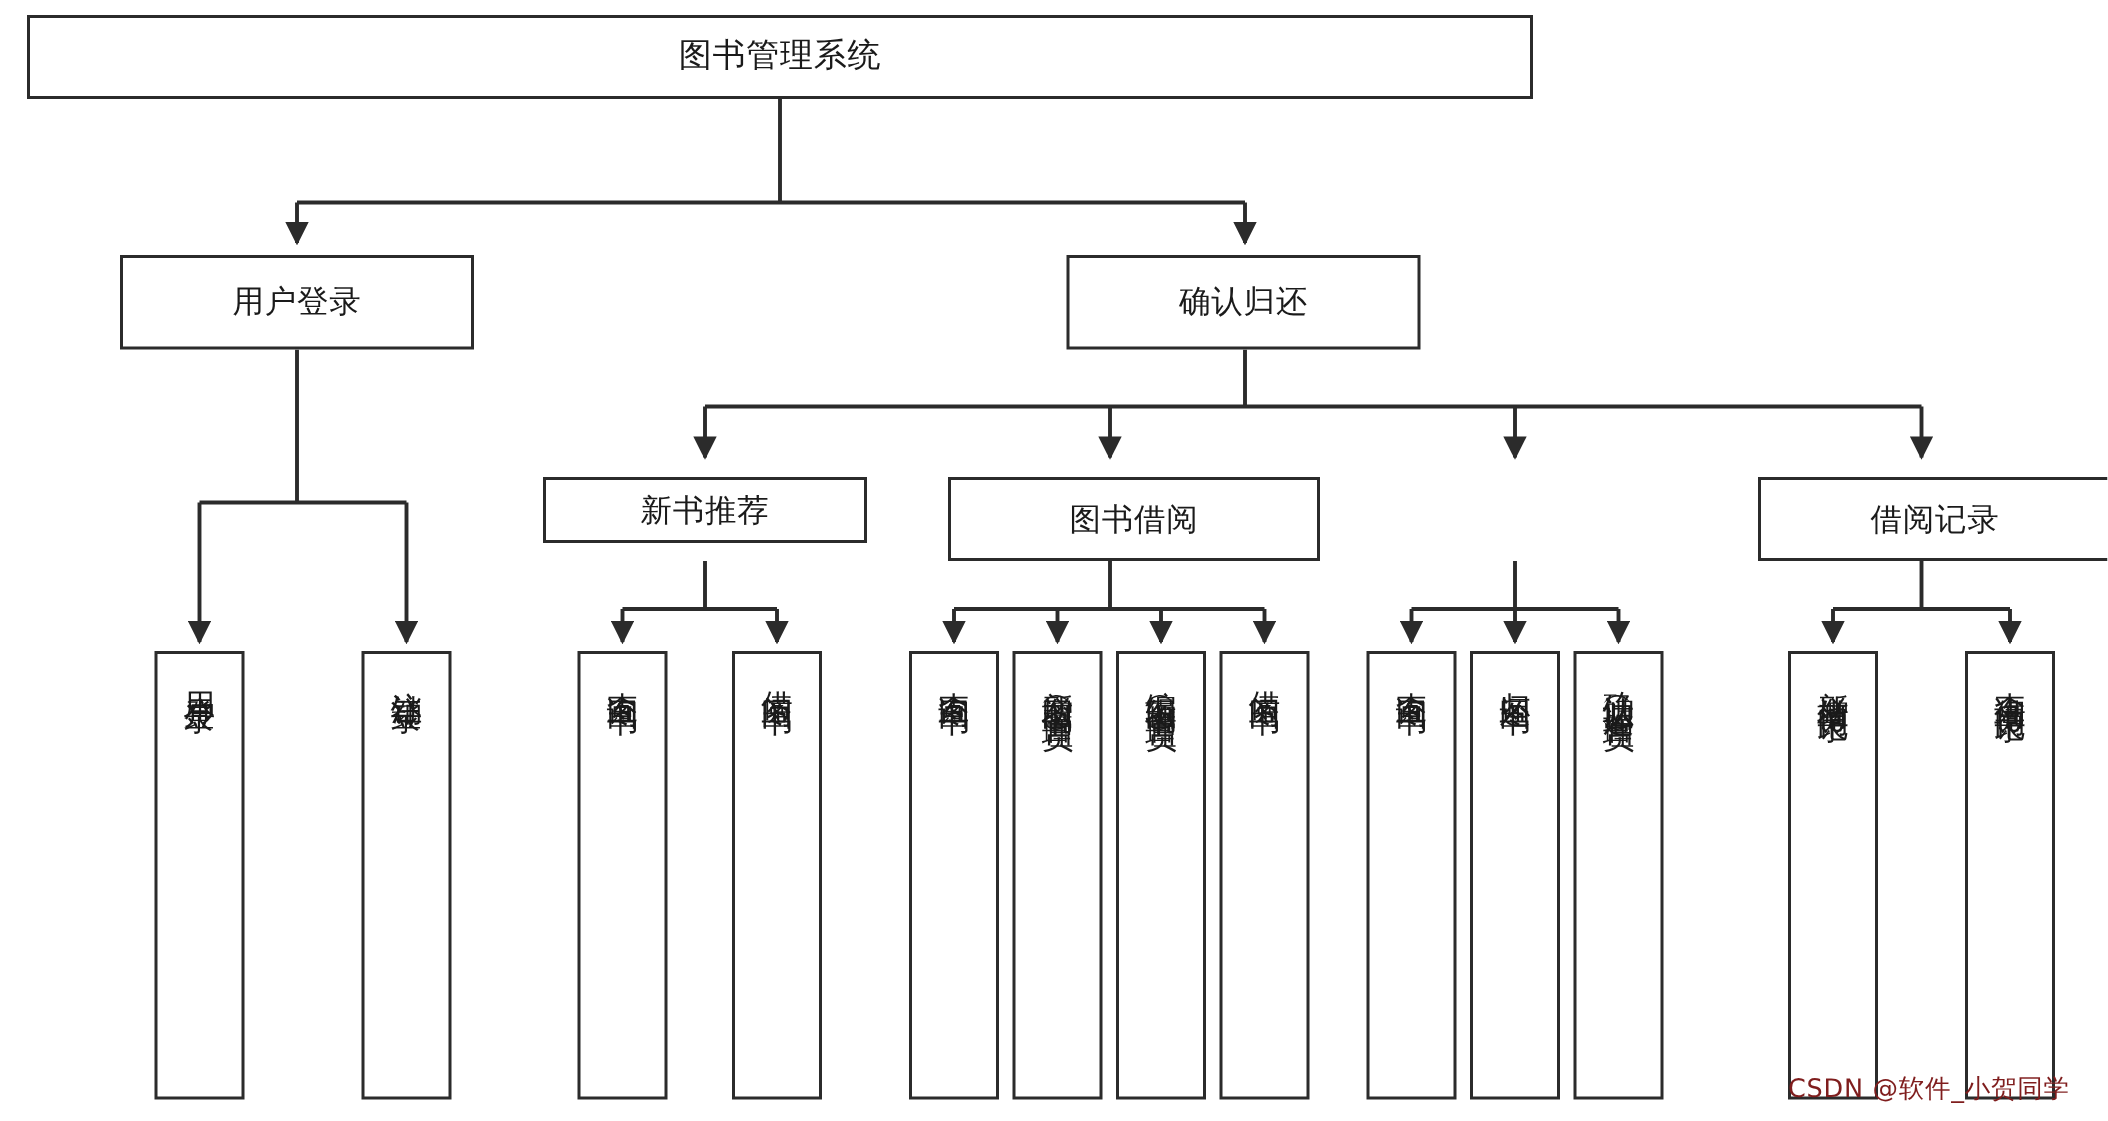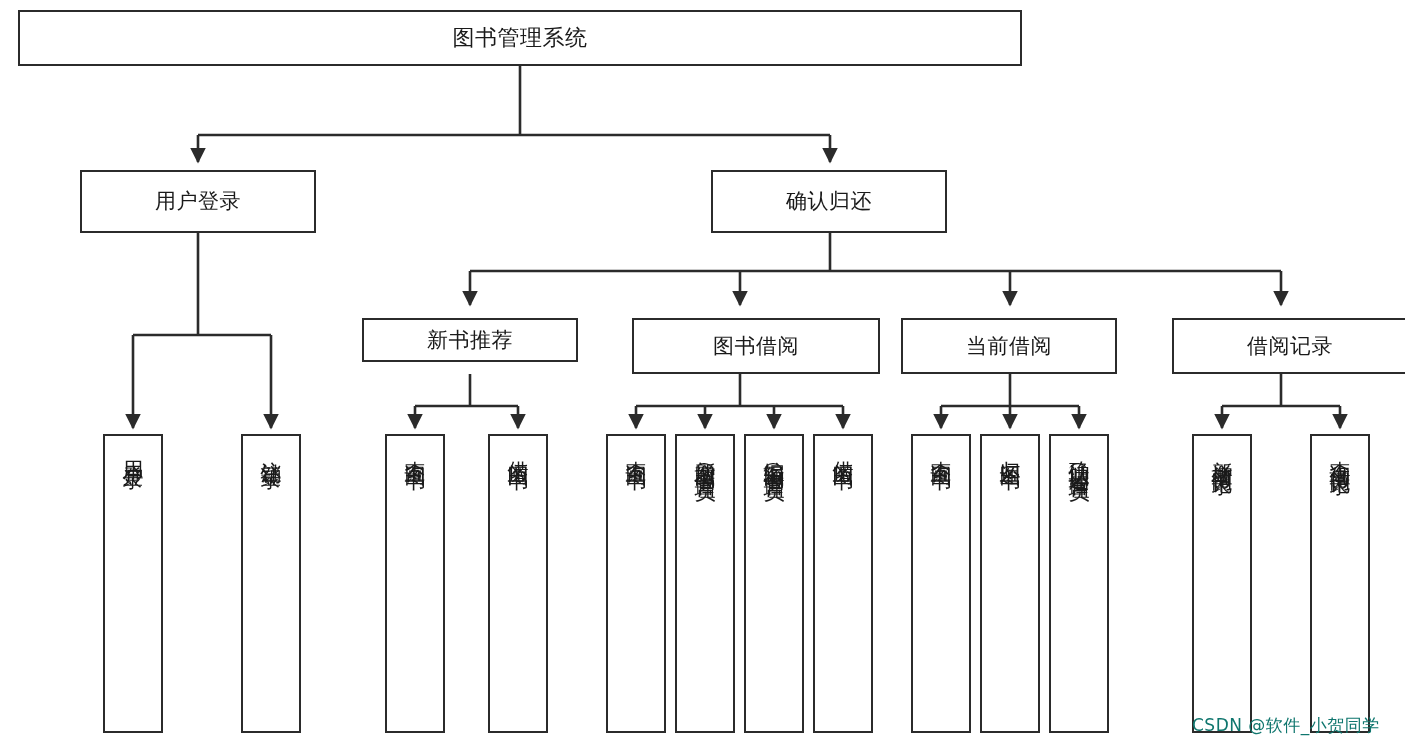--- a/index.html
+++ b/index.html
@@ -142,9 +142,6 @@
     <span class="label">图书借阅</span>
   </div>
 
-  <div class="node horizontal" style="left:901px; top:318px; width:216px; height:56px;">
-    <span class="label">当前借阅</span>
-  </div>
 
   <div class="node horizontal" style="left:1172px; top:318px; width:236px; height:56px;">
     <span class="label">借阅记录</span>

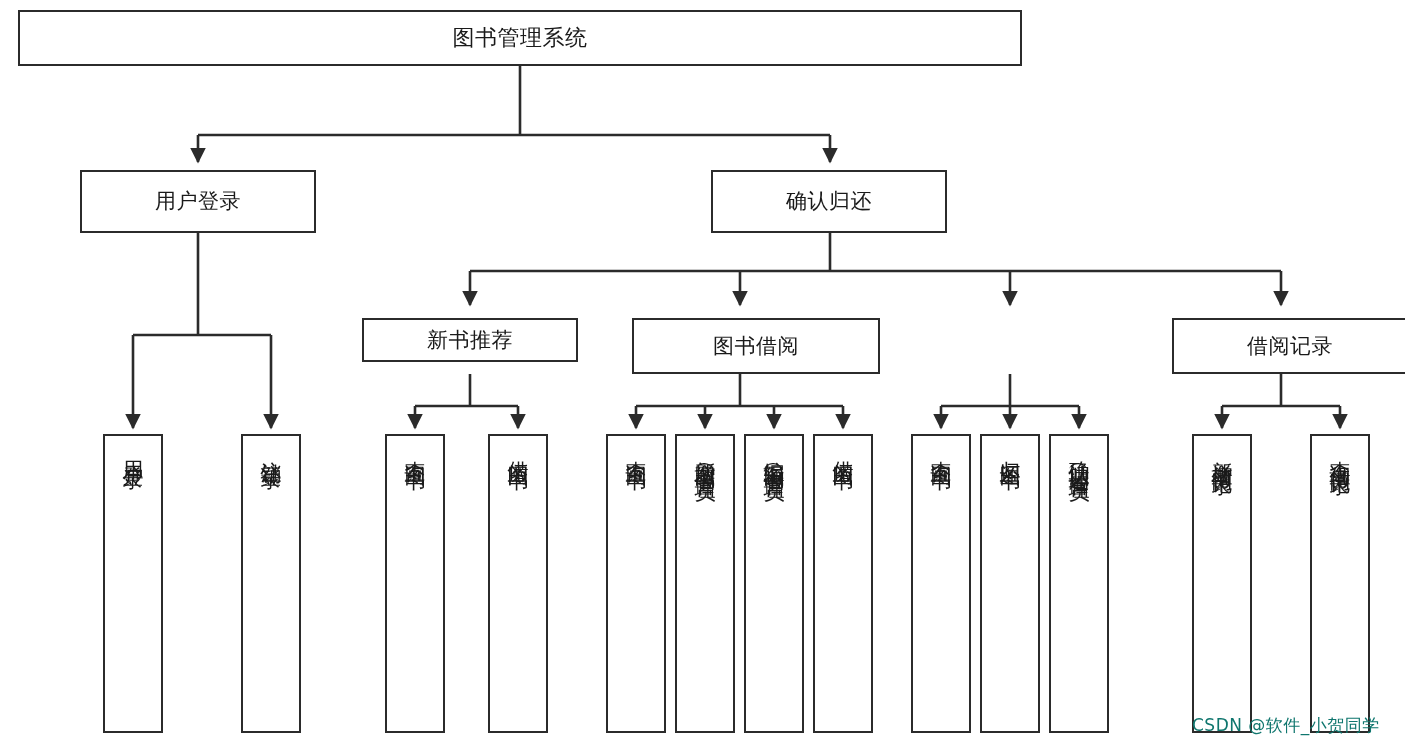--- a/index.html
+++ b/index.html
@@ -60,7 +60,7 @@
   .node.root .label { font-size: 22px; }
   .watermark {
     position: absolute;
-    color: #0f766e;
+    color: #7f1d1d;
     font-size: 17px;
     white-space: nowrap;
     letter-spacing: 0.5px;

